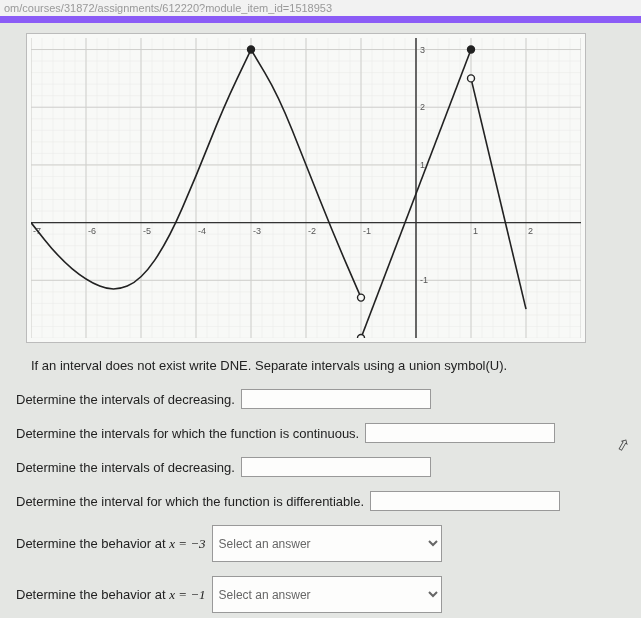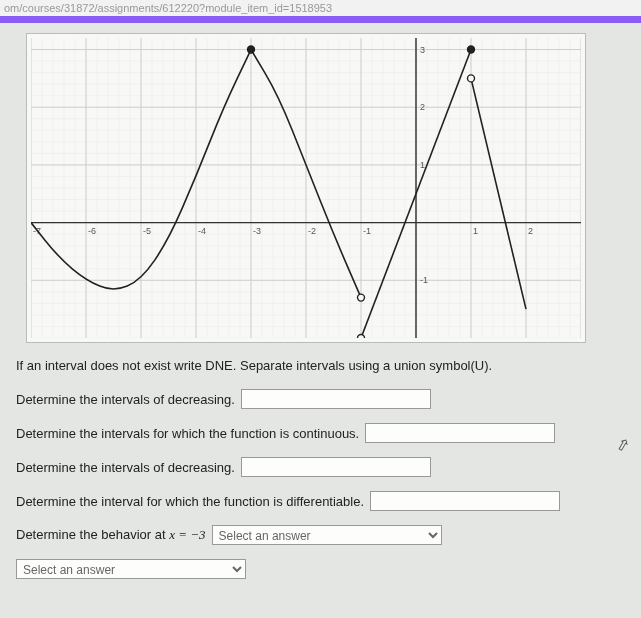--- a/index.html
+++ b/index.html
@@ -30,7 +30,7 @@
     width: 560px;
   }
   svg.chart { display: block; }
-  .q-text { margin: 10px 0; line-height: 1.4; }
+  .q-text { margin: 10px 15px; line-height: 1.4; }
   .row { margin: 14px 0; display: flex; align-items: center; gap: 6px; white-space: nowrap;}
   input.txt {
     border: 1px solid #999;

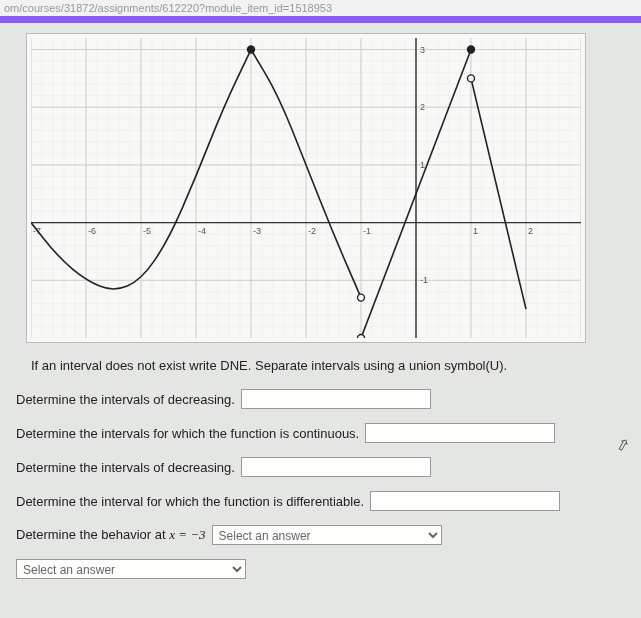--- a/index.html
+++ b/index.html
@@ -42,7 +42,7 @@
   select.sel {
     border: 1px solid #999;
     background: #fdfdfc;
-    height: 20px;
+    height: 37px;
     font-size: 12px;
     padding: 2px 2px;
     color: #666;

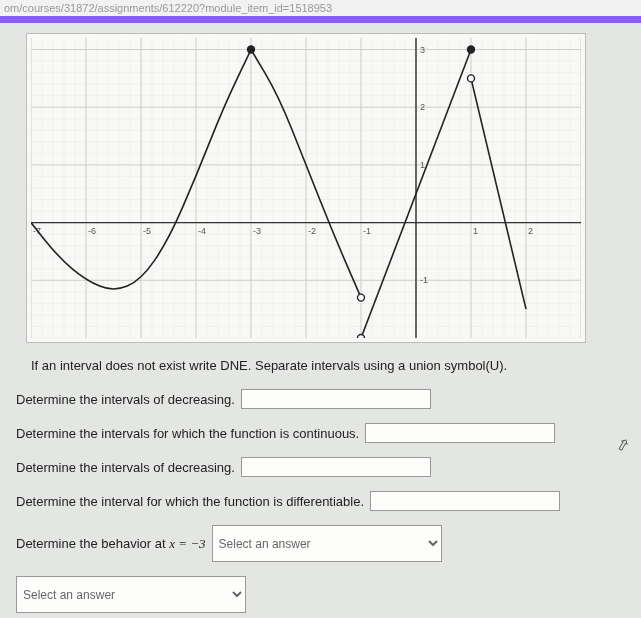--- a/index.html
+++ b/index.html
@@ -216,6 +216,9 @@
   </div>
 
   <div class="row">
+    <span>
+      <span>Determine the behavior at </span><span class="math-x">x = −1</span>
+    </span>
     <select class="sel" style="width:230px">
       <option>Select an answer</option>
     </select>

